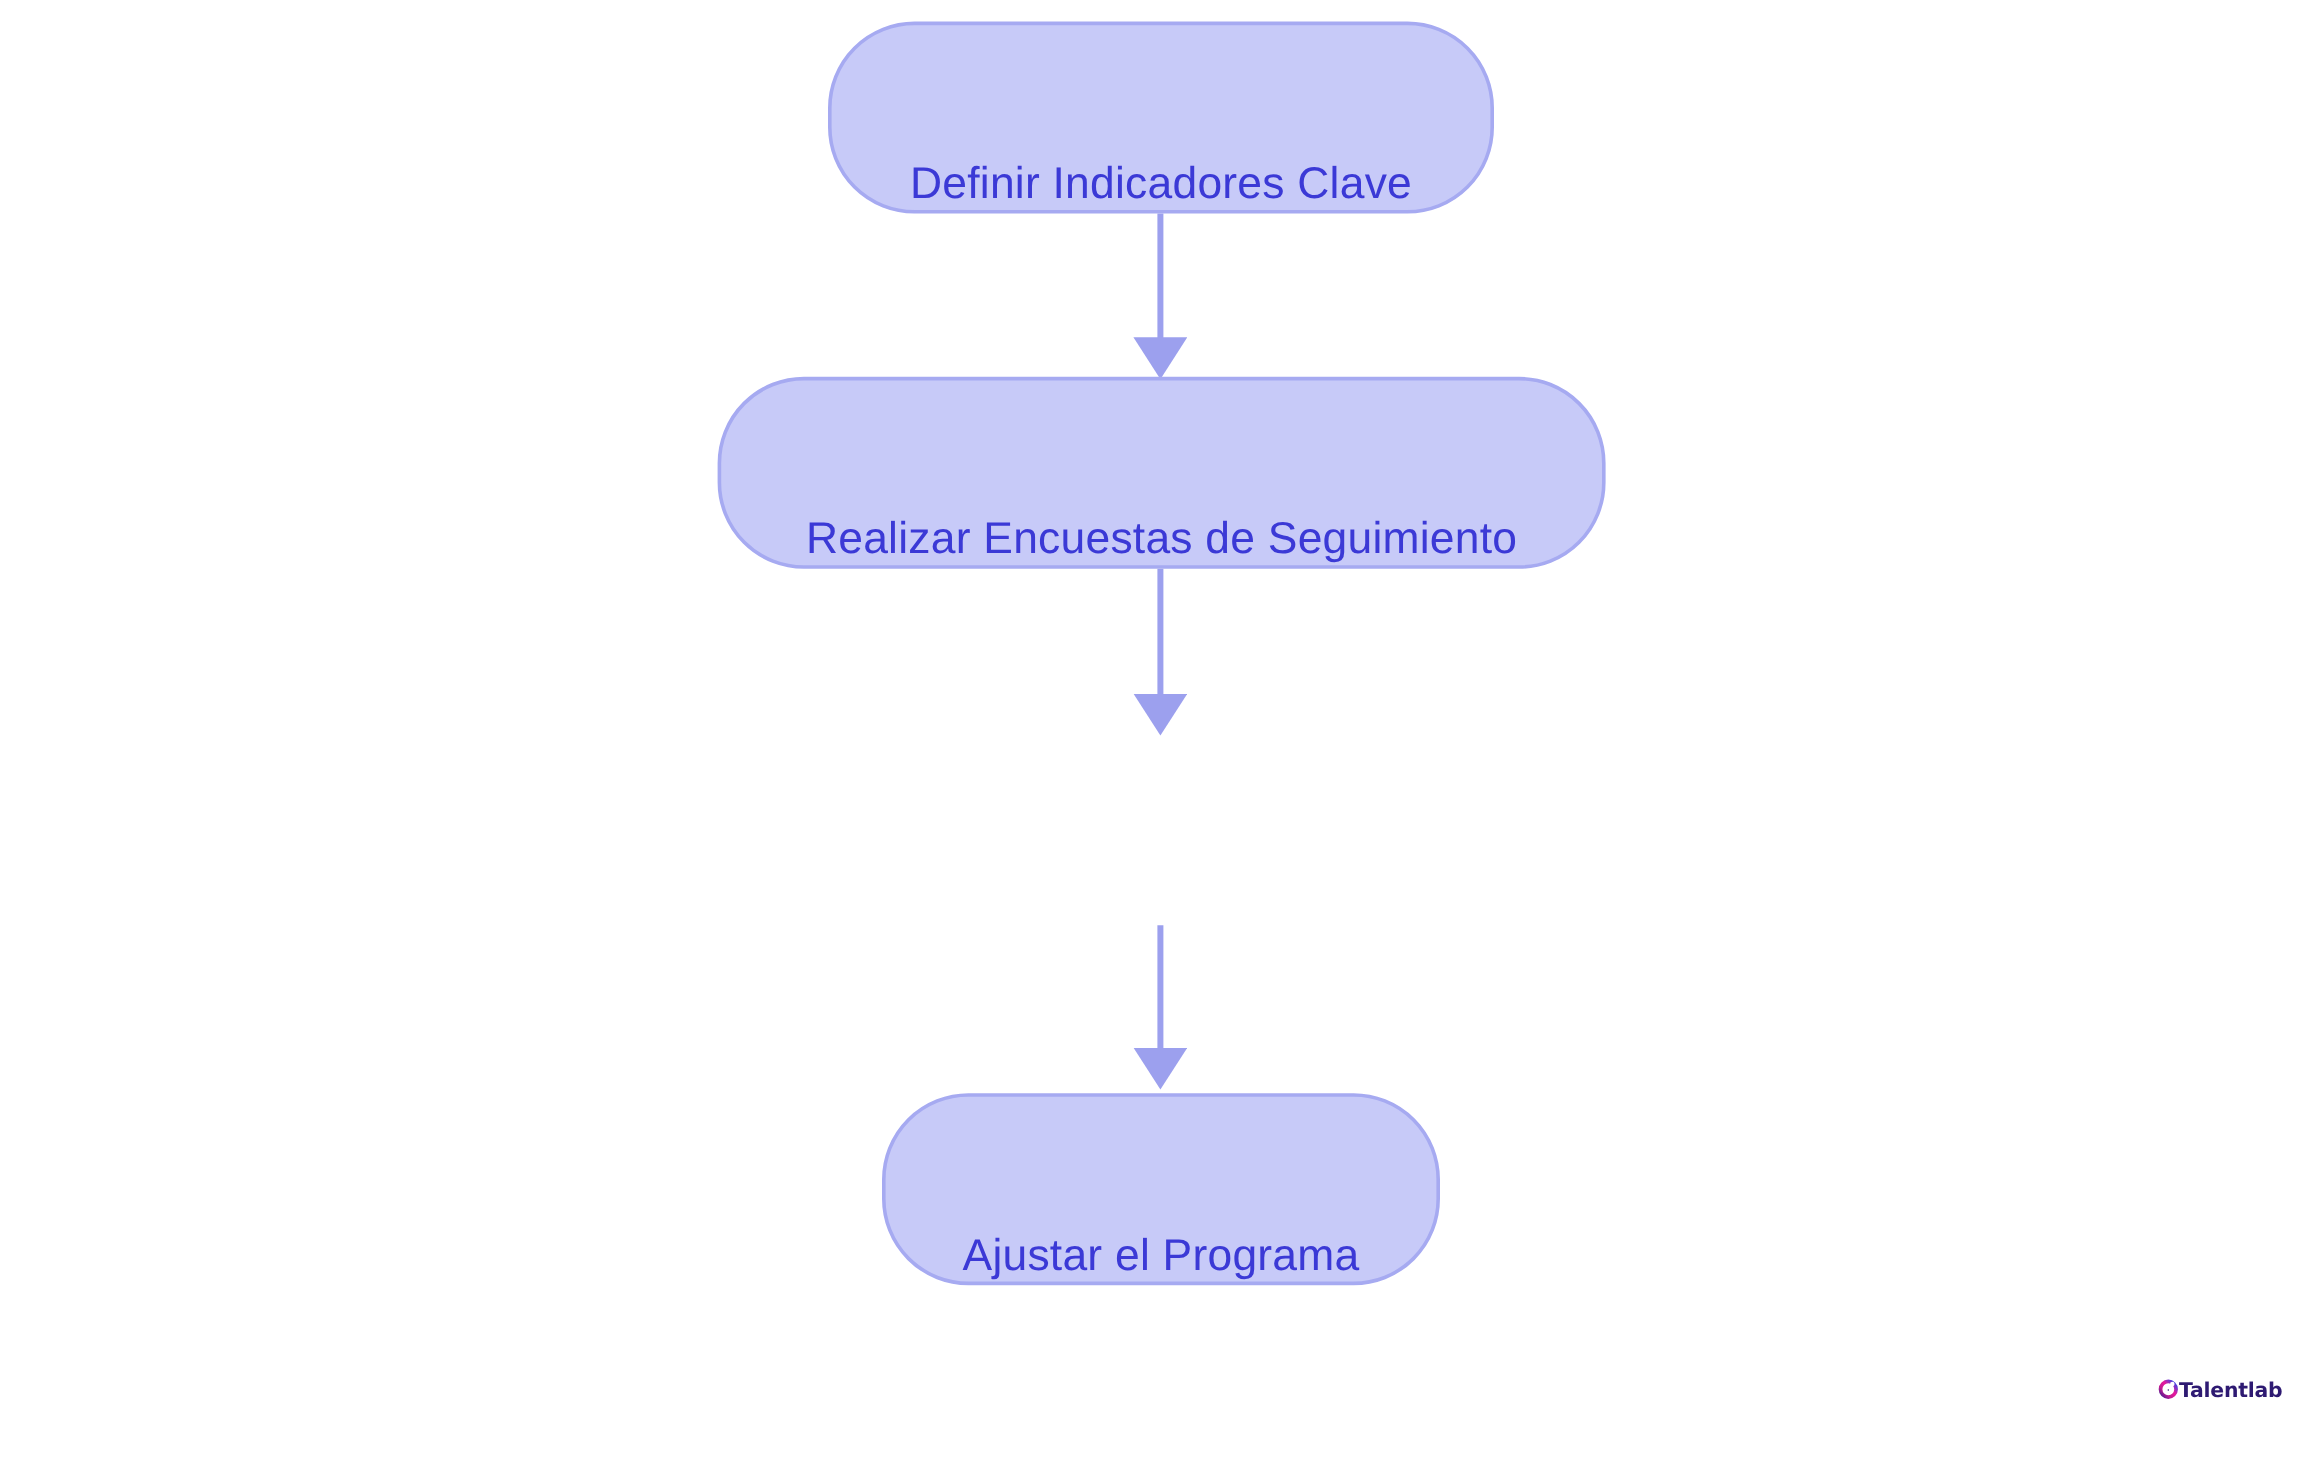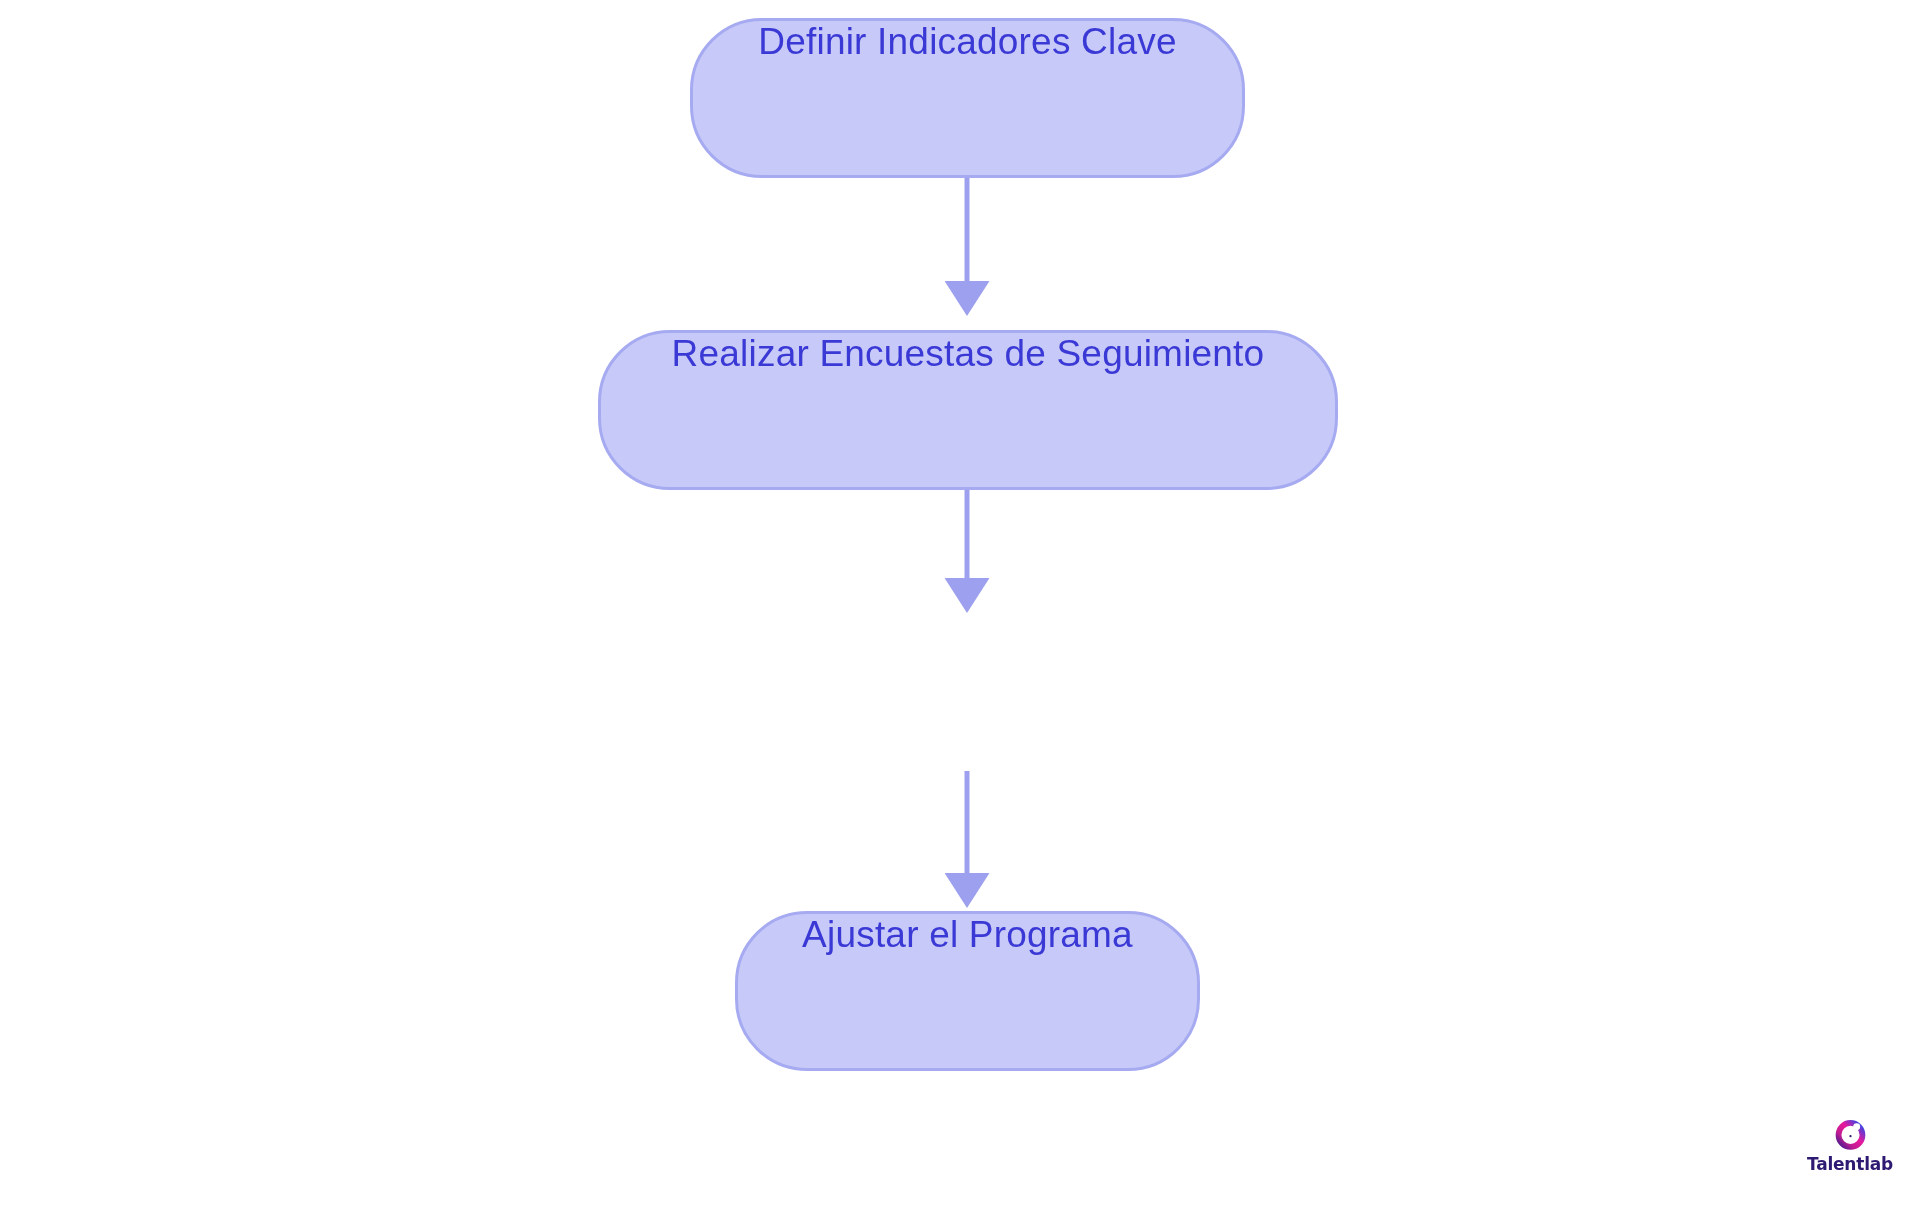--- a/index.html
+++ b/index.html
@@ -27,7 +27,7 @@
     border: 3px solid #a6aaf1;
     border-radius: 72px;
     display: flex;
-    align-items: flex-start;
+    align-items: flex-end;
     justify-content: center;
     text-align: center;
   }

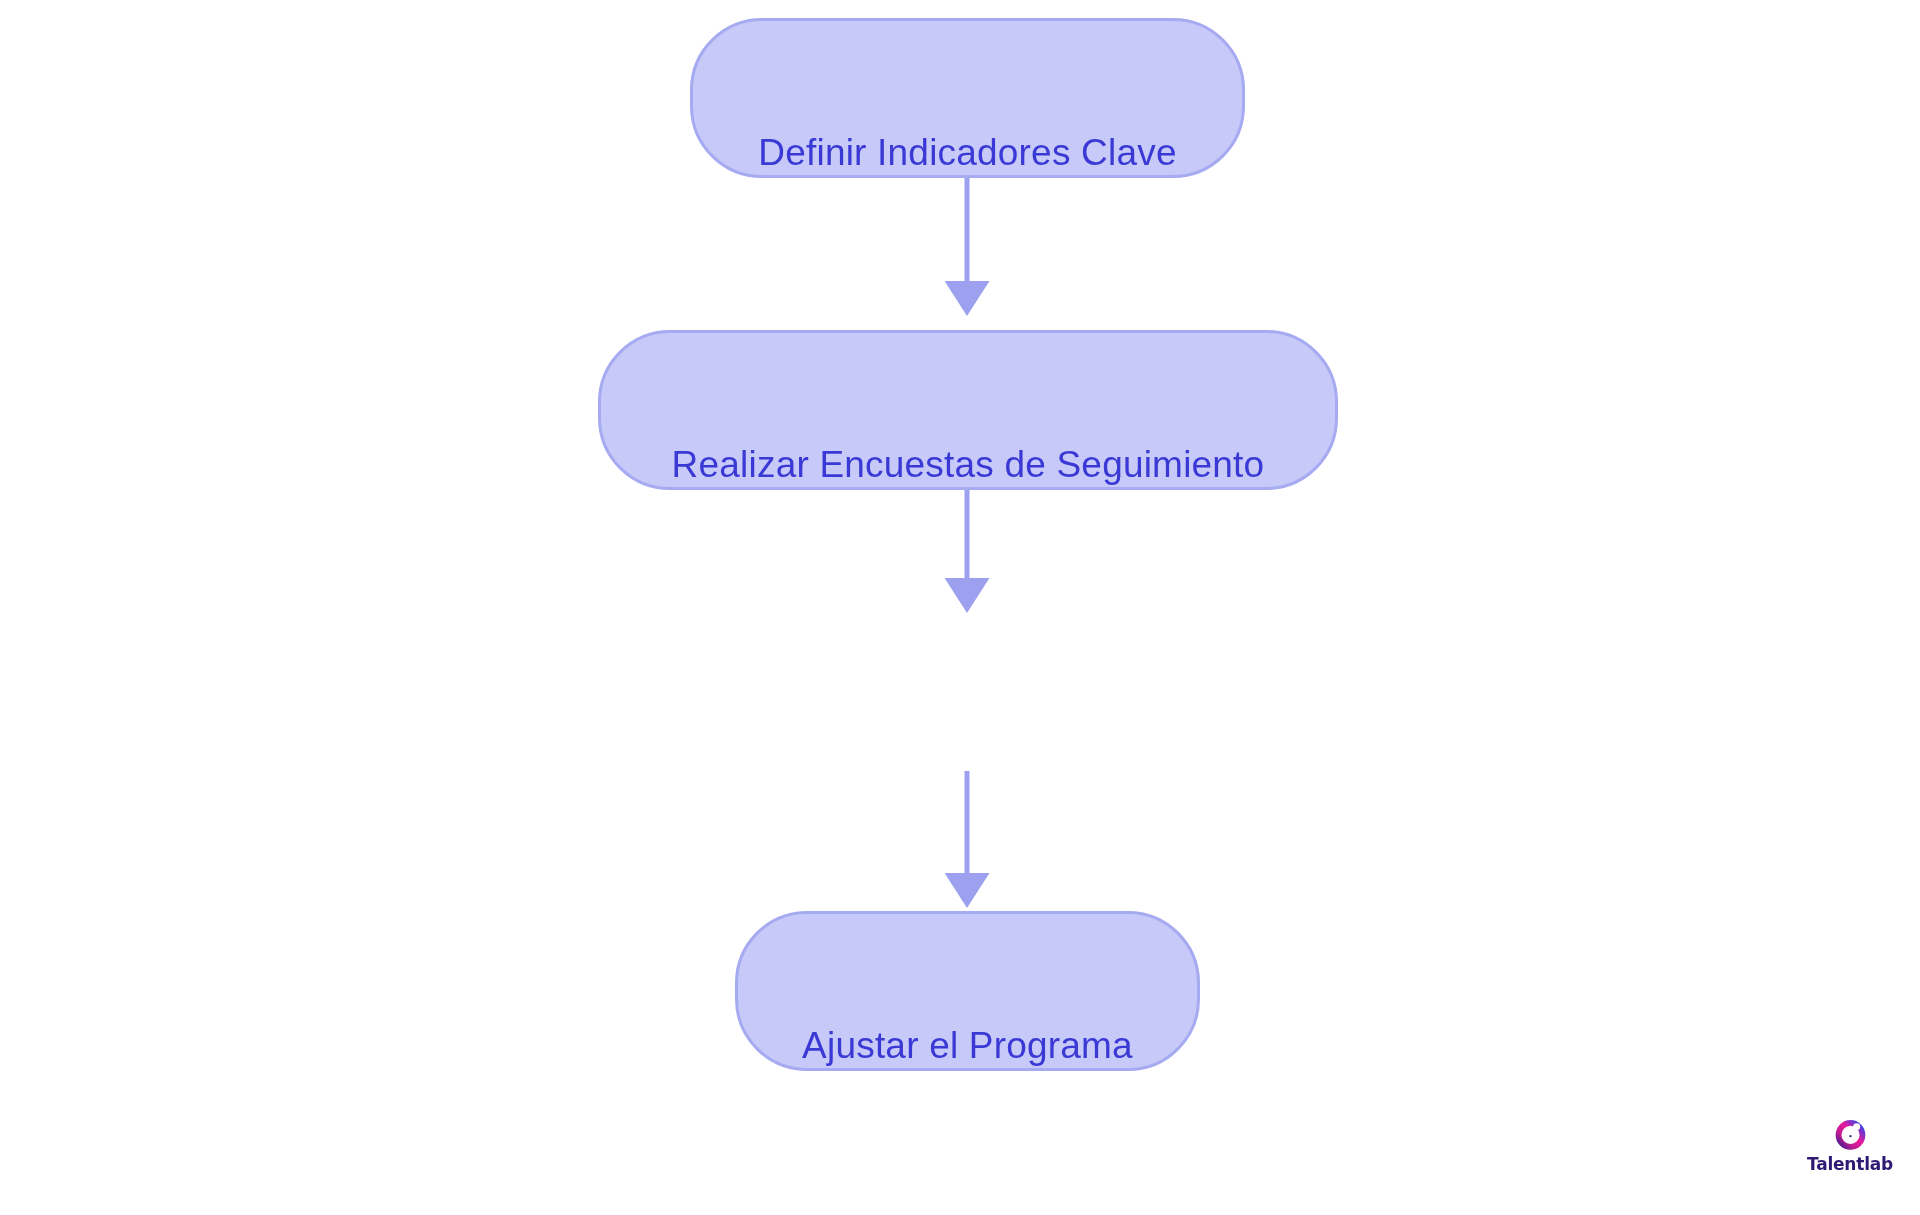--- a/index.html
+++ b/index.html
@@ -43,7 +43,7 @@
   }
 
   #node-1 { left: 690px;  top: 18px;   width: 555px; height: 160px; }
-  #node-2 { left: 598px;  top: 314px;  width: 740px; height: 160px; margin-top: 16px; }
+  #node-2 { left: 598px;  top: 314px;  width: 740px; height: 160px; }
   #node-3 { left: 707px;  top: 611px;  width: 520px; height: 160px; }
   #node-4 { left: 735px;  top: 911px;  width: 465px; height: 160px; }
 

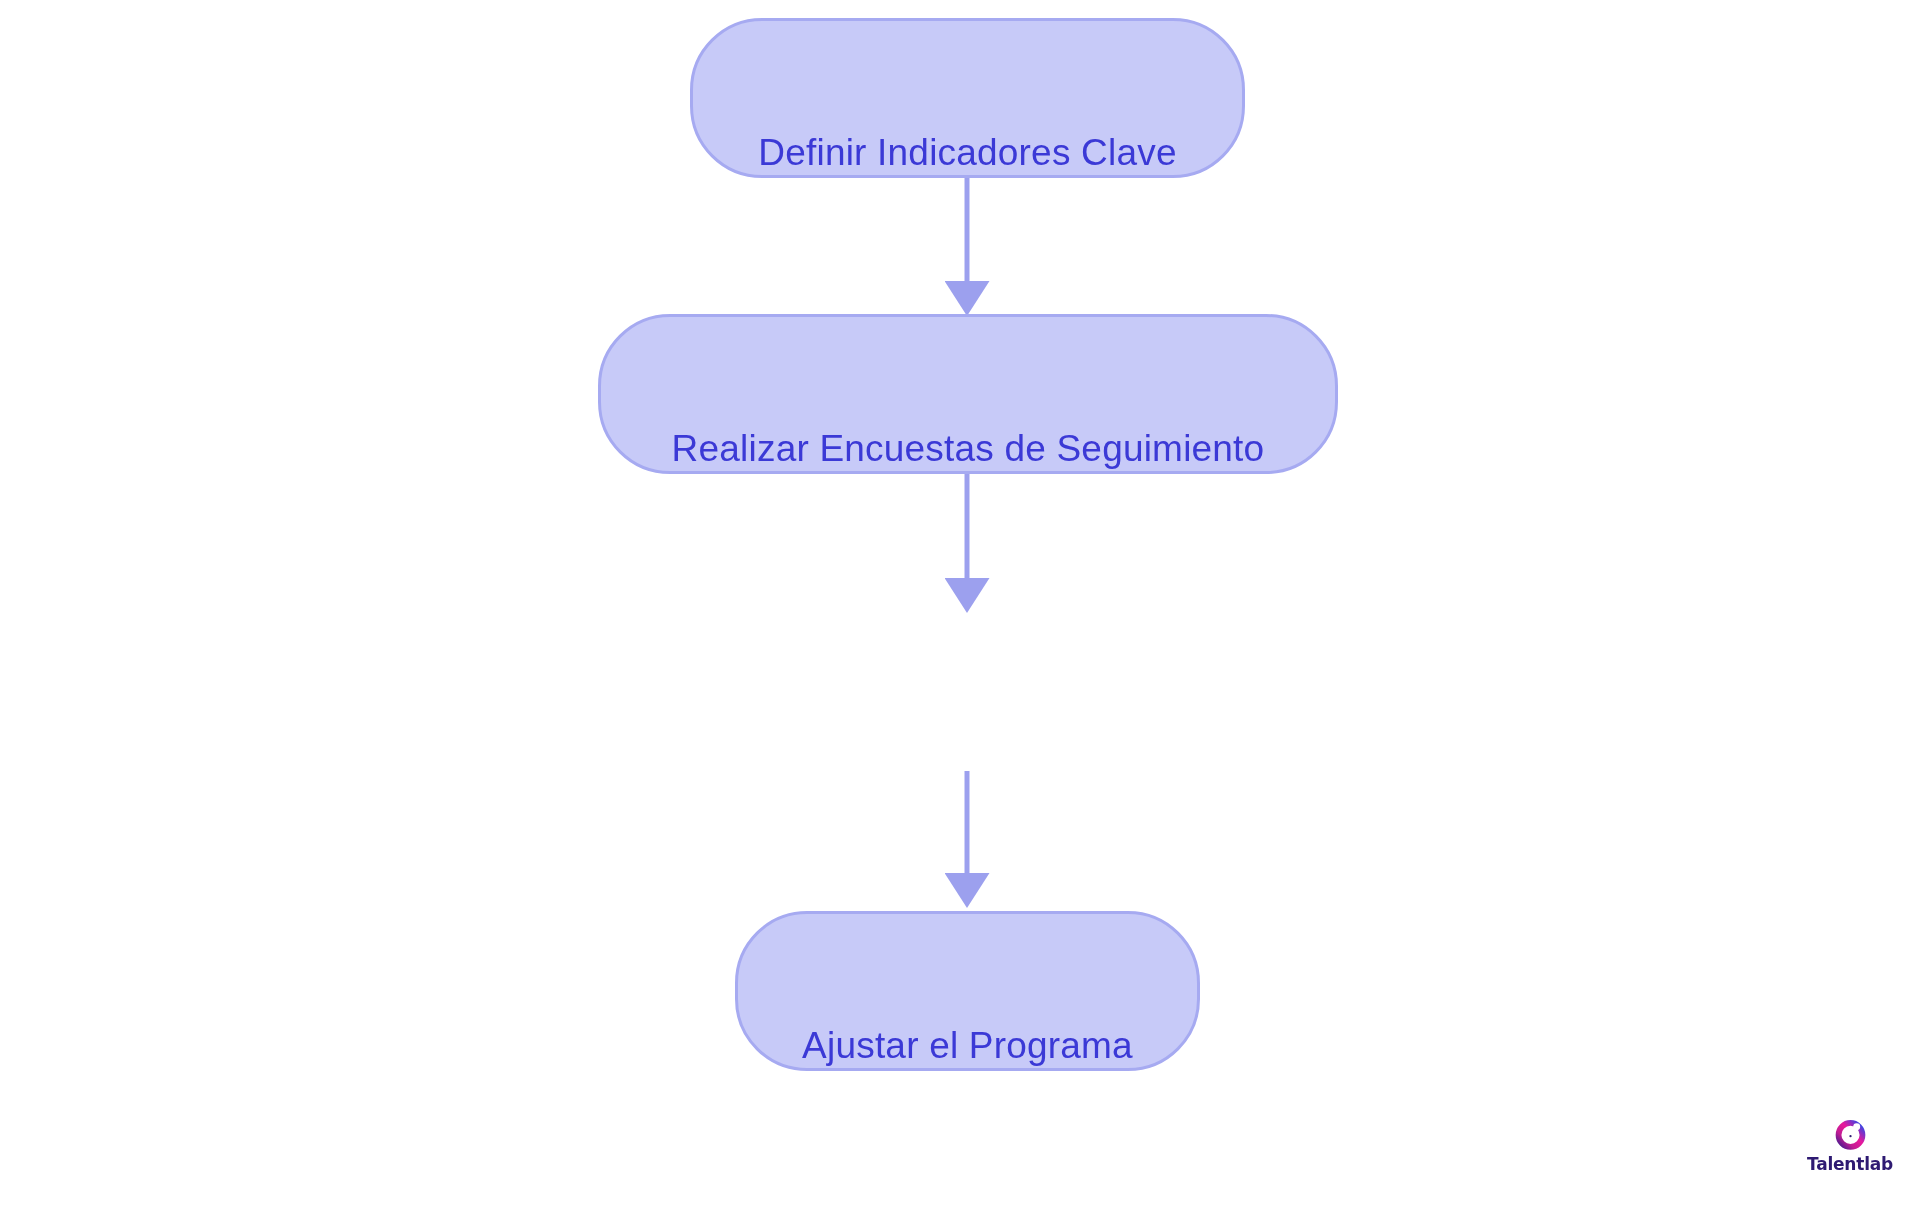--- a/index.html
+++ b/index.html
@@ -65,7 +65,7 @@
     width: 104px;
     height: 82px;
     display: flex;
-    flex-direction: column;
+    flex-direction: row;
     align-items: center;
     justify-content: flex-start;
   }

